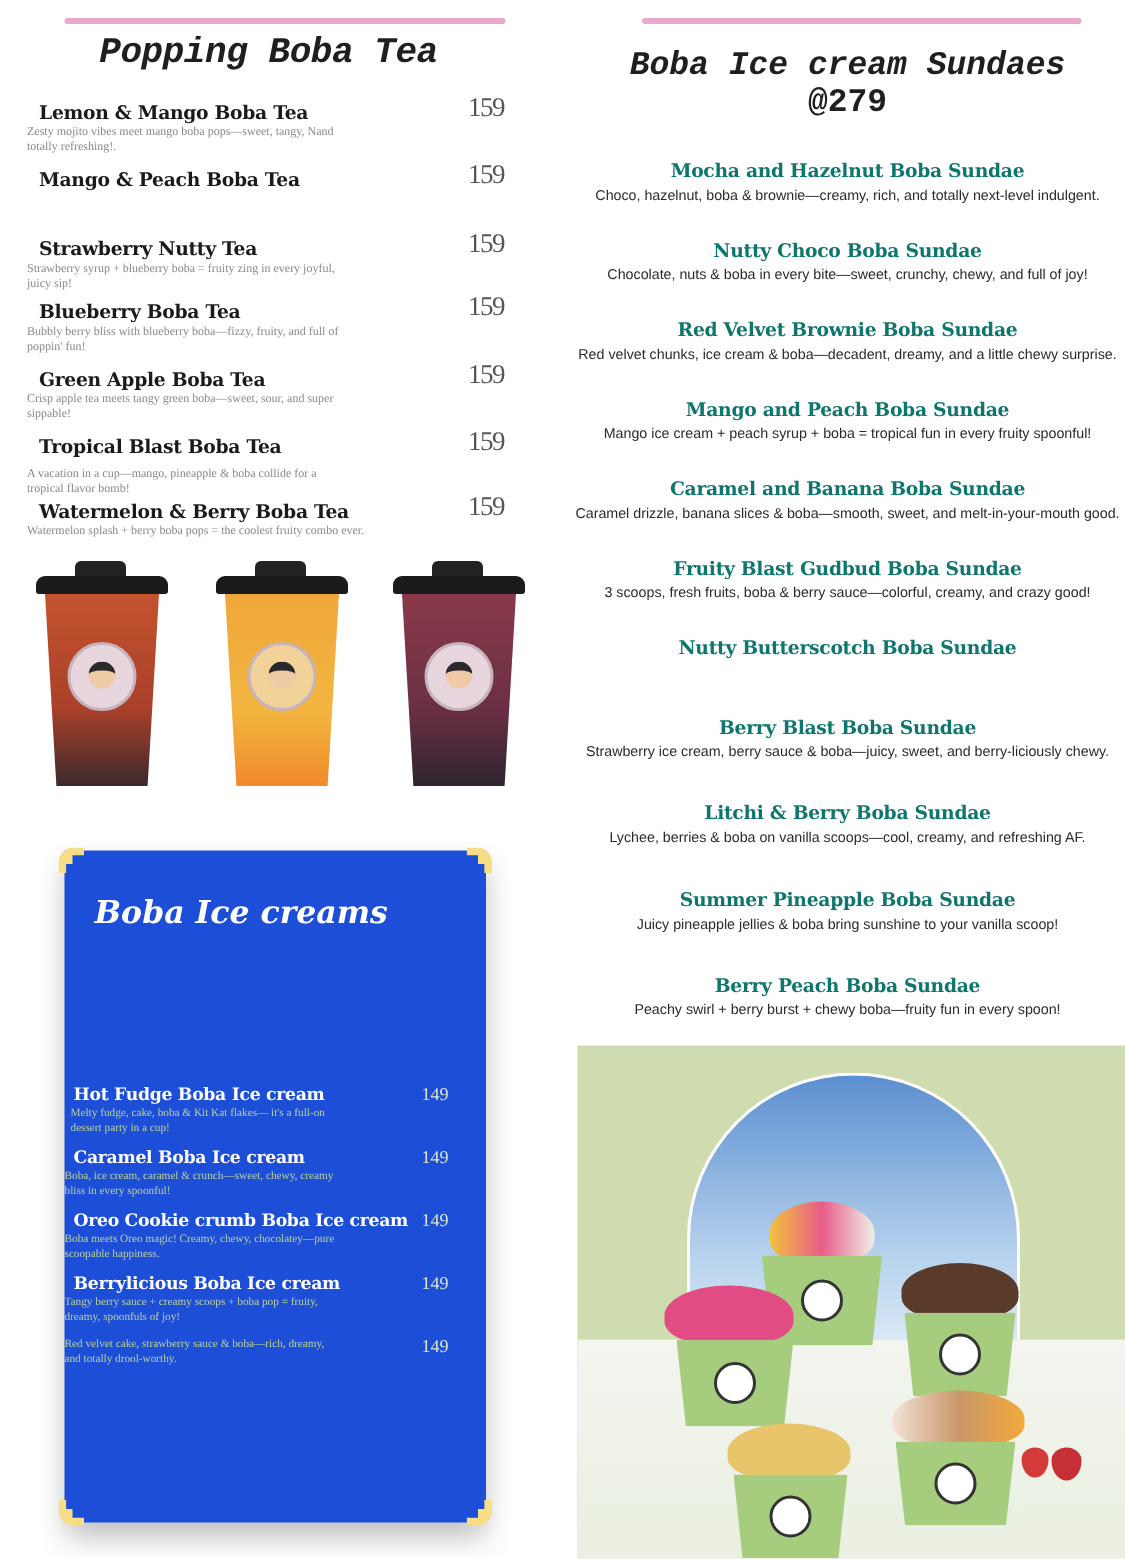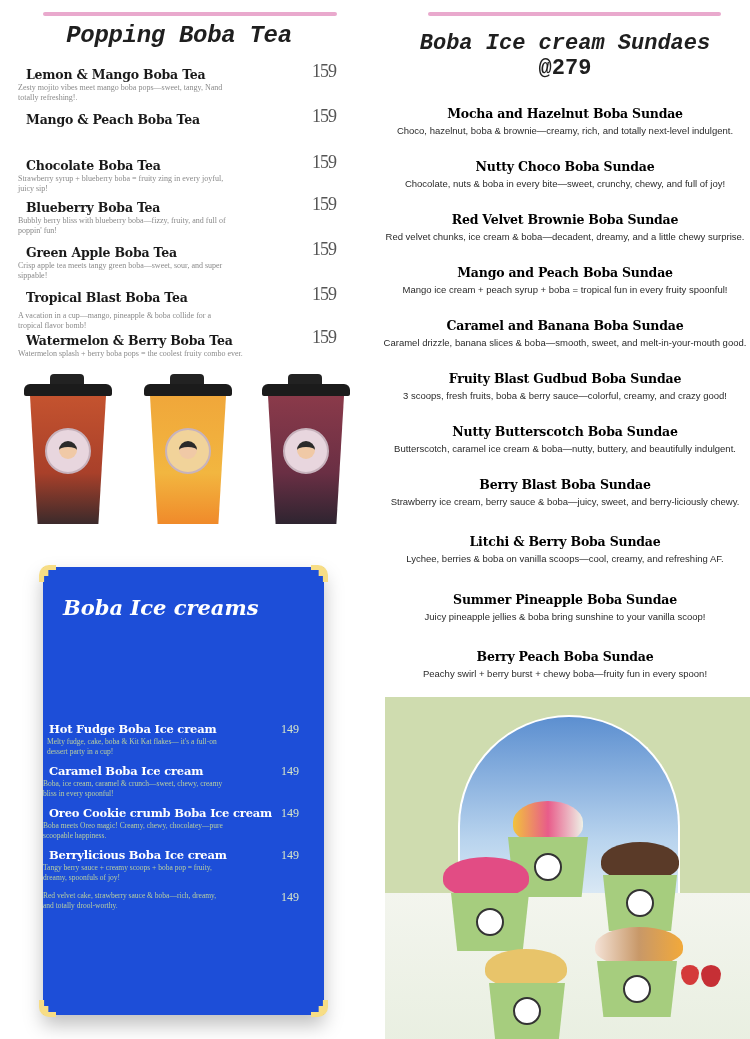--- a/index.html
+++ b/index.html
@@ -42,7 +42,7 @@
     
     #sundae-title { position: absolute; left: 385px; width: 360px; top: 31px; font-size: 22px; line-height: 25px; }
     .sundae { position: absolute; left: 380px; width: 370px; text-align: center; }
-    .sundae-name { font-family: "DejaVu Serif", serif; font-size: 12.5px; color: #000000; font-weight: bold; letter-spacing: -0.2px; }
+    .sundae-name { font-family: "DejaVu Serif", serif; font-size: 12.5px; color: #0f766e; font-weight: bold; letter-spacing: -0.2px; }
     .sundae-desc { font-family: "Liberation Sans", sans-serif; font-size: 9.5px; color: #2a2a2a; margin-top: 4px; }
 
     

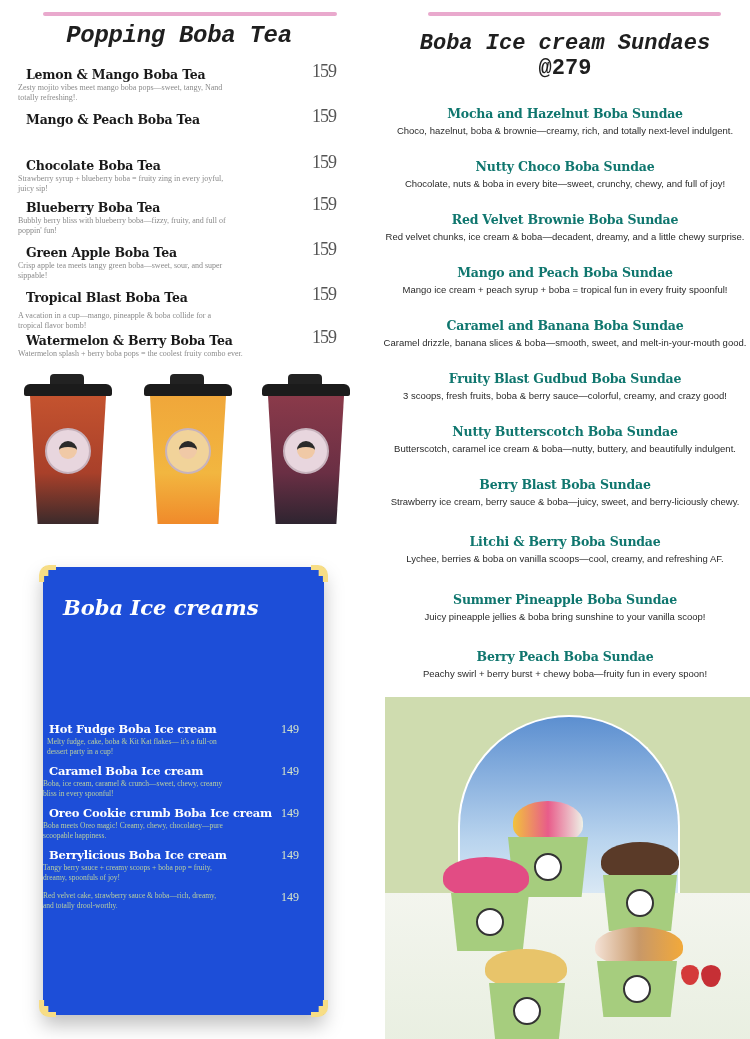--- a/index.html
+++ b/index.html
@@ -72,7 +72,7 @@
     <div class="tea-price">159</div>
   </div>
   <div class="tea-item" style="top:158px;">
-    <div class="tea-name">Chocolate Boba Tea</div>
+    <div class="tea-name">Strawberry Nutty Tea</div>
     <div class="tea-desc">Strawberry syrup + blueberry boba = fruity zing in every joyful, juicy sip!</div>
     <div class="tea-price">159</div>
   </div>

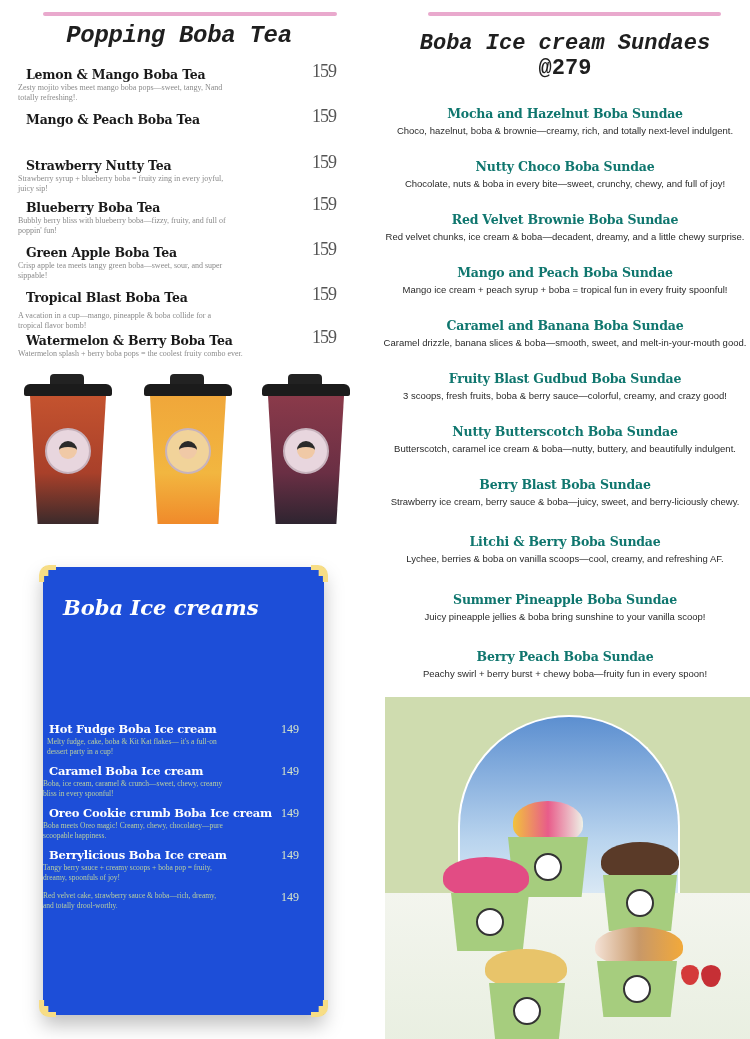--- a/index.html
+++ b/index.html
@@ -191,7 +191,6 @@
   </div>
   <div class="sundae" style="top:424px;">
     <div class="sundae-name">Nutty Butterscotch Boba Sundae</div>
-    <div class="sundae-desc">Butterscotch, caramel ice cream &amp; boba—nutty, buttery, and beautifully indulgent.</div>
   </div>
   <div class="sundae" style="top:477px;">
     <div class="sundae-name">Berry Blast Boba Sundae</div>

